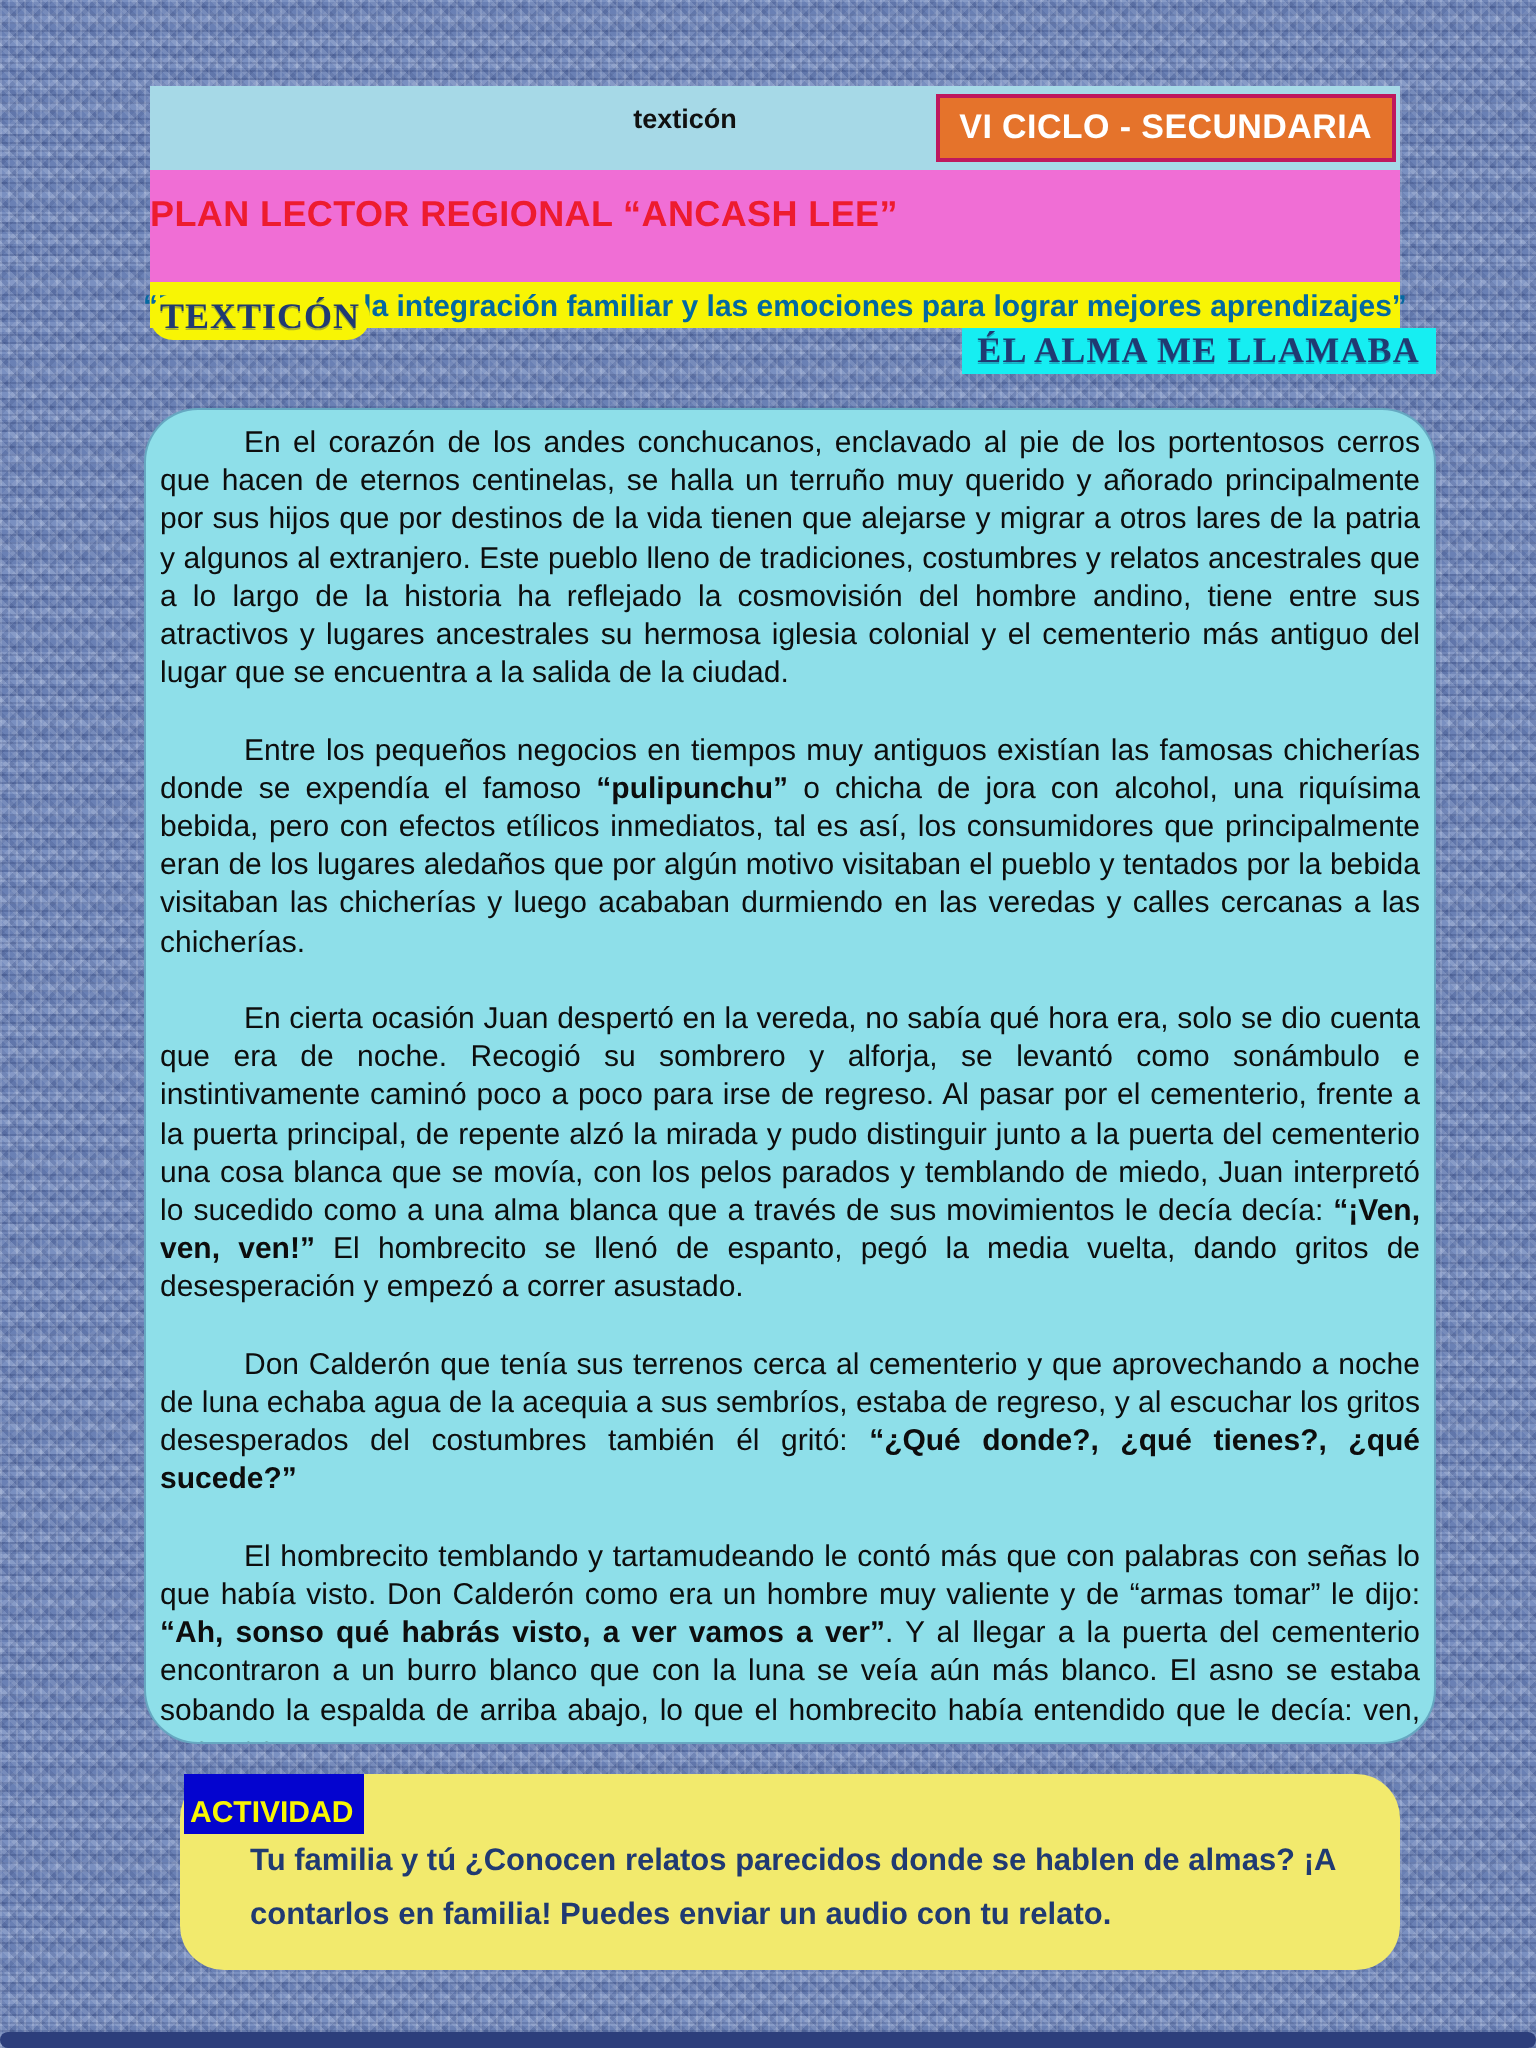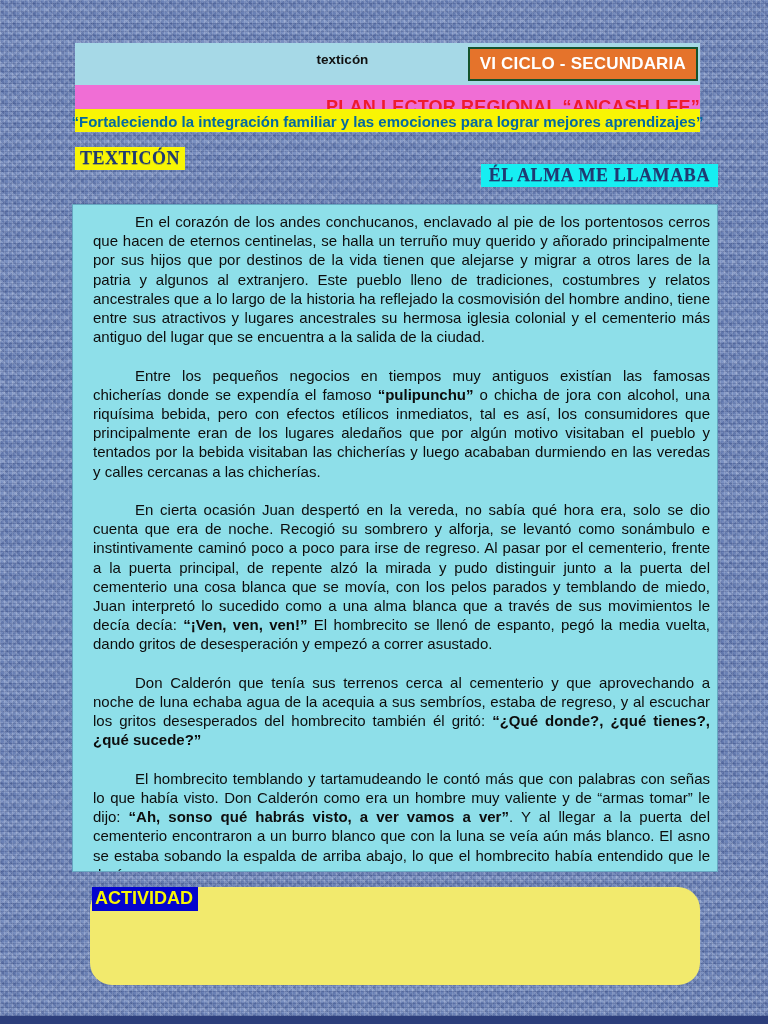--- a/index.html
+++ b/index.html
@@ -14,7 +14,7 @@
       repeating-linear-gradient(45deg, rgba(255,255,255,0.10) 0 2px, rgba(30,45,100,0.12) 2px 4px, rgba(255,255,255,0) 4px 7px),
       repeating-linear-gradient(-45deg, rgba(20,35,85,0.10) 0 2px, rgba(255,255,255,0.08) 2px 4px, rgba(0,0,0,0) 4px 8px);
   }
-  .abs{position:absolute;}
+  .abs{position:absolute;border-radius:27px;}
 
   
   .header{left:75px;top:43px;width:625px;}

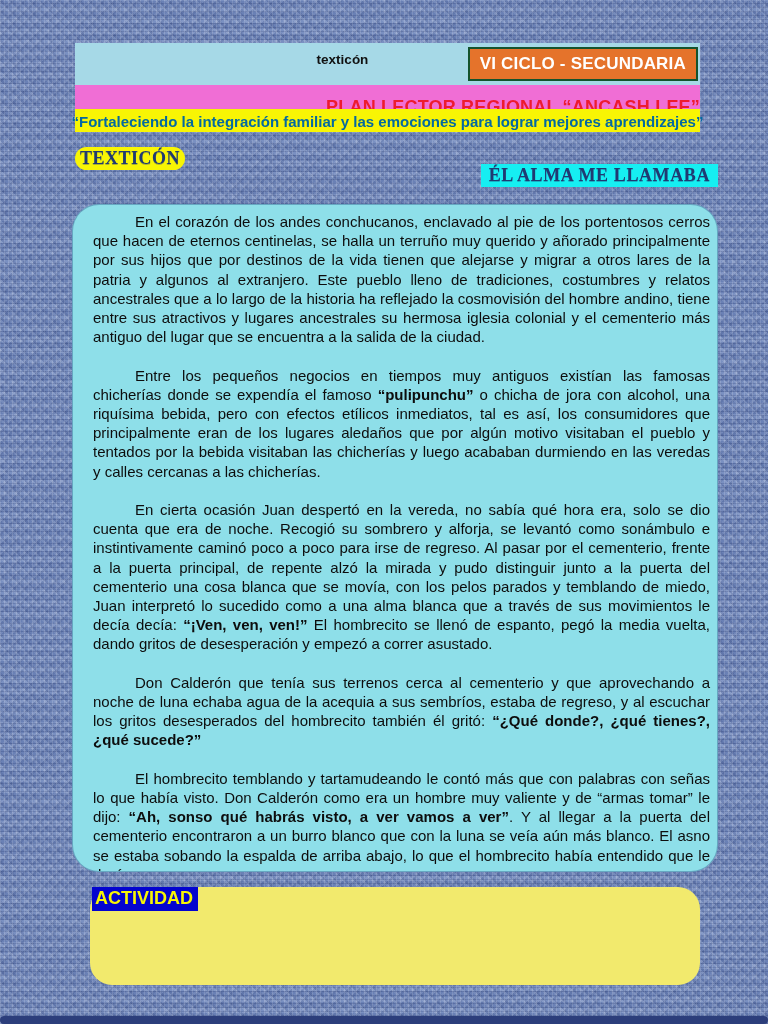--- a/index.html
+++ b/index.html
@@ -22,7 +22,7 @@
   .doc-label{position:absolute;left:0;right:90px;top:9px;text-align:center;
     font-size:13.5px;font-weight:bold;color:#111;}
   .cycle-badge{position:absolute;right:2px;top:4px;height:28px;line-height:28px;
-    background:#e5732b;border:2px solid #14532d;color:#fff;font-weight:bold;
+    background:#e5732b;border:2px solid #be185d;color:#fff;font-weight:bold;
     font-size:17px;padding:1px 10px;letter-spacing:.2px;}
   .bar-pink{height:24px;background:#f06ed5;text-align:right;
     color:#ed1b2f;font-weight:bold;font-size:18px;line-height:44px;letter-spacing:.2px;}

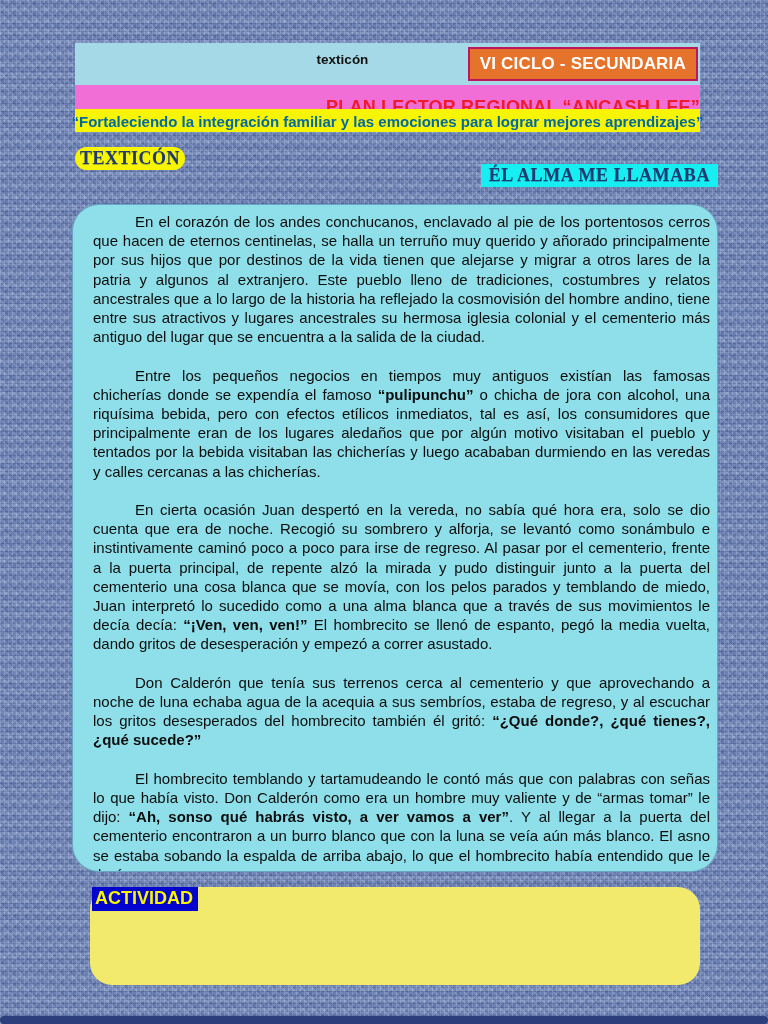--- a/index.html
+++ b/index.html
@@ -24,7 +24,7 @@
   .cycle-badge{position:absolute;right:2px;top:4px;height:28px;line-height:28px;
     background:#e5732b;border:2px solid #be185d;color:#fff;font-weight:bold;
     font-size:17px;padding:1px 10px;letter-spacing:.2px;}
-  .bar-pink{height:24px;background:#f06ed5;text-align:right;
+  .bar-pink{height:56px;background:#f06ed5;text-align:left;
     color:#ed1b2f;font-weight:bold;font-size:18px;line-height:44px;letter-spacing:.2px;}
   .bar-yellow{position:relative;height:23px;background:#f8f504;overflow:visible;}
   .motto{position:absolute;top:3px;left:-14px;right:-14px;text-align:center;

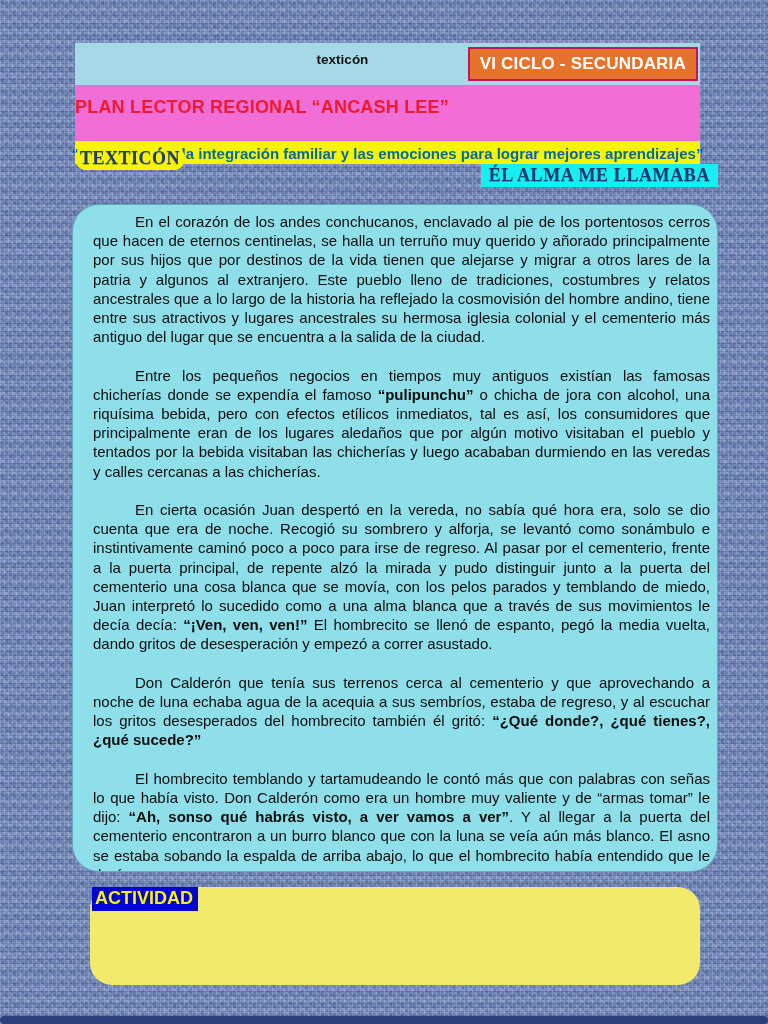--- a/index.html
+++ b/index.html
@@ -42,7 +42,7 @@
   
   .story-box{left:72px;top:204px;width:646px;height:668px;background:#8edfe9;
     border:1px solid rgba(70,120,160,.55);box-sizing:border-box;
-    padding:7px 7px 0 20px;overflow:hidden;}
+    padding:7px 7px 0 7px;overflow:hidden;}
   .story-box p{margin:0 0 19.2px 0;text-align:justify;text-indent:42px;
     font-size:15px;line-height:19.2px;color:#0d0d0d;}
   .story-box p:last-child{margin-bottom:17px;}

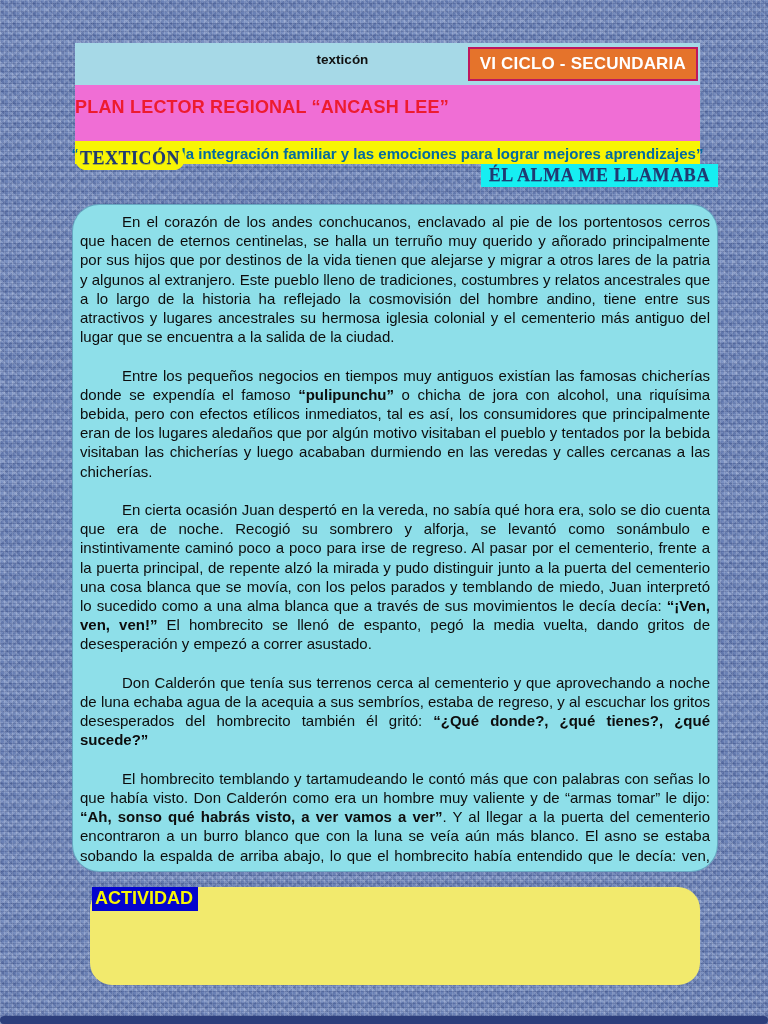--- a/index.html
+++ b/index.html
@@ -81,7 +81,7 @@
     <p><span>En el corazón de los andes conchucanos, enclavado al pie de los portentosos cerros que hacen de eternos centinelas, se halla un terruño muy querido y añorado principalmente por sus hijos que por destinos de la vida tienen que alejarse y migrar a otros lares de la patria y algunos al extranjero. Este pueblo lleno de tradiciones, costumbres y relatos ancestrales que a lo largo de la historia ha reflejado la cosmovisión del hombre andino, tiene entre sus atractivos y lugares ancestrales su hermosa iglesia colonial y el cementerio más antiguo del lugar que se encuentra a la salida de la ciudad.</span></p>
     <p><span>Entre los pequeños negocios en tiempos muy antiguos existían las famosas chicherías donde se expendía el famoso </span><b>“pulipunchu”</b><span> o chicha de jora con alcohol, una riquísima bebida, pero con efectos etílicos inmediatos, tal es así, los consumidores que principalmente eran de los lugares aledaños que por algún motivo visitaban el pueblo y tentados por la bebida visitaban las chicherías y luego acababan durmiendo en las veredas y calles cercanas a las chicherías.</span></p>
     <p><span>En cierta ocasión Juan despertó en la vereda, no sabía qué hora era, solo se dio cuenta que era de noche. Recogió su sombrero y alforja, se levantó como sonámbulo e instintivamente caminó poco a poco para irse de regreso. Al pasar por el cementerio, frente a la puerta principal, de repente alzó la mirada y pudo distinguir junto a la puerta del cementerio una cosa blanca que se movía, con los pelos parados y temblando de miedo, Juan interpretó lo sucedido como a una alma blanca que a través de sus movimientos le decía decía: </span><b>“¡Ven, ven, ven!”</b><span> El hombrecito se llenó de espanto, pegó la media vuelta, dando gritos de desesperación y empezó a correr asustado.</span></p>
-    <p><span>Don Calderón que tenía sus terrenos cerca al cementerio y que aprovechando a noche de luna echaba agua de la acequia a sus sembríos, estaba de regreso, y al escuchar los gritos desesperados del hombrecito también él gritó: </span><b>“¿Qué donde?, ¿qué tienes?, ¿qué sucede?”</b></p>
+    <p><span>Don Calderón que tenía sus terrenos cerca al cementerio y que aprovechando a noche de luna echaba agua de la acequia a sus sembríos, estaba de regreso, y al escuchar los gritos desesperados del costumbres también él gritó: </span><b>“¿Qué donde?, ¿qué tienes?, ¿qué sucede?”</b></p>
     <p><span>El hombrecito temblando y tartamudeando le contó más que con palabras con señas lo que había visto. Don Calderón como era un hombre muy valiente y de “armas tomar” le dijo: </span><b>“Ah, sonso qué habrás visto, a ver vamos a ver”</b><span>. Y al llegar a la puerta del cementerio encontraron a un burro blanco que con la luna se veía aún más blanco. El asno se estaba sobando la espalda de arriba abajo, lo que el hombrecito había entendido que le decía: ven, ven, ven.</span></p>
   </div>
 

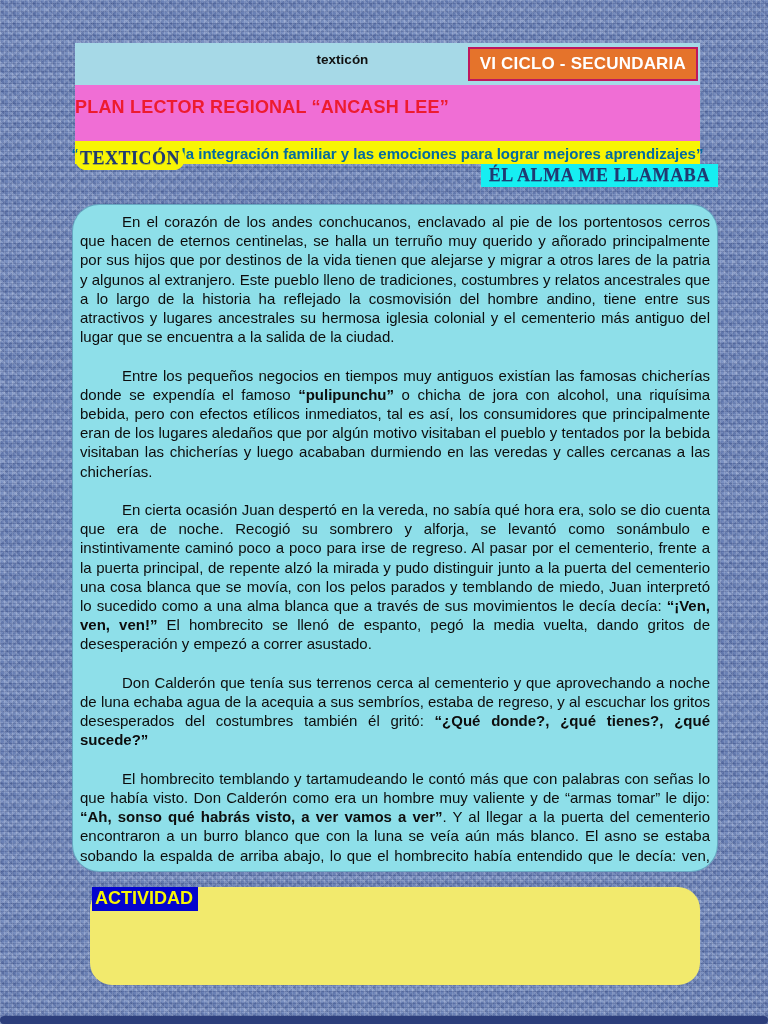--- a/index.html
+++ b/index.html
@@ -51,7 +51,7 @@
   .activity-box{left:90px;top:887px;width:610px;height:98px;background:#f2ea6d;
     border-radius:22px;box-sizing:border-box;}
   .activity-label{position:absolute;left:2px;top:0;background:#0404cf;color:#f8f504;
-    font-weight:bold;font-size:18px;padding:1px 5px 2px 3px;}
+    font-weight:bold;font-size:15px;padding:11px 5px 2px 3px;}
   .activity-text{position:absolute;left:35px;top:30px;width:585px;
     color:#203a72;font-weight:bold;font-size:15.5px;line-height:27px;}
 

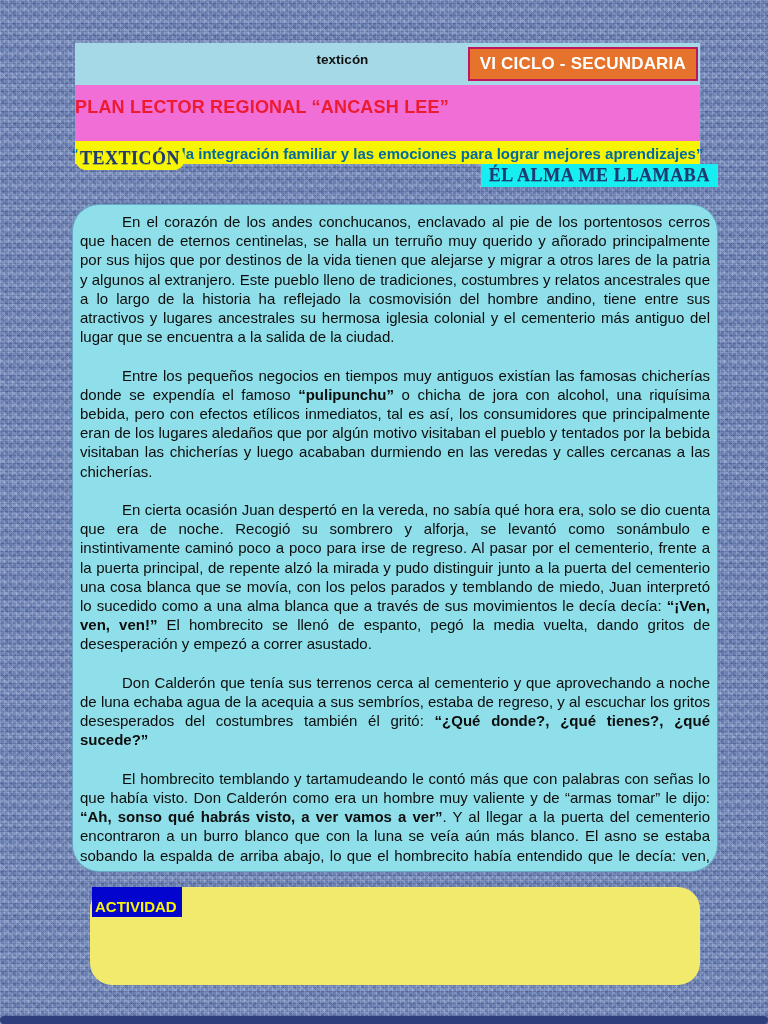--- a/index.html
+++ b/index.html
@@ -87,6 +87,7 @@
 
 <div class="abs activity-box">
   <div class="activity-label">ACTIVIDAD</div>
+  <div class="activity-text">Tu familia y tú ¿Conocen relatos parecidos donde se hablen de almas? ¡A contarlos en familia! Puedes enviar un audio con tu relato.</div>
 </div>
 
 <div class="abs bottom-bar"></div>

